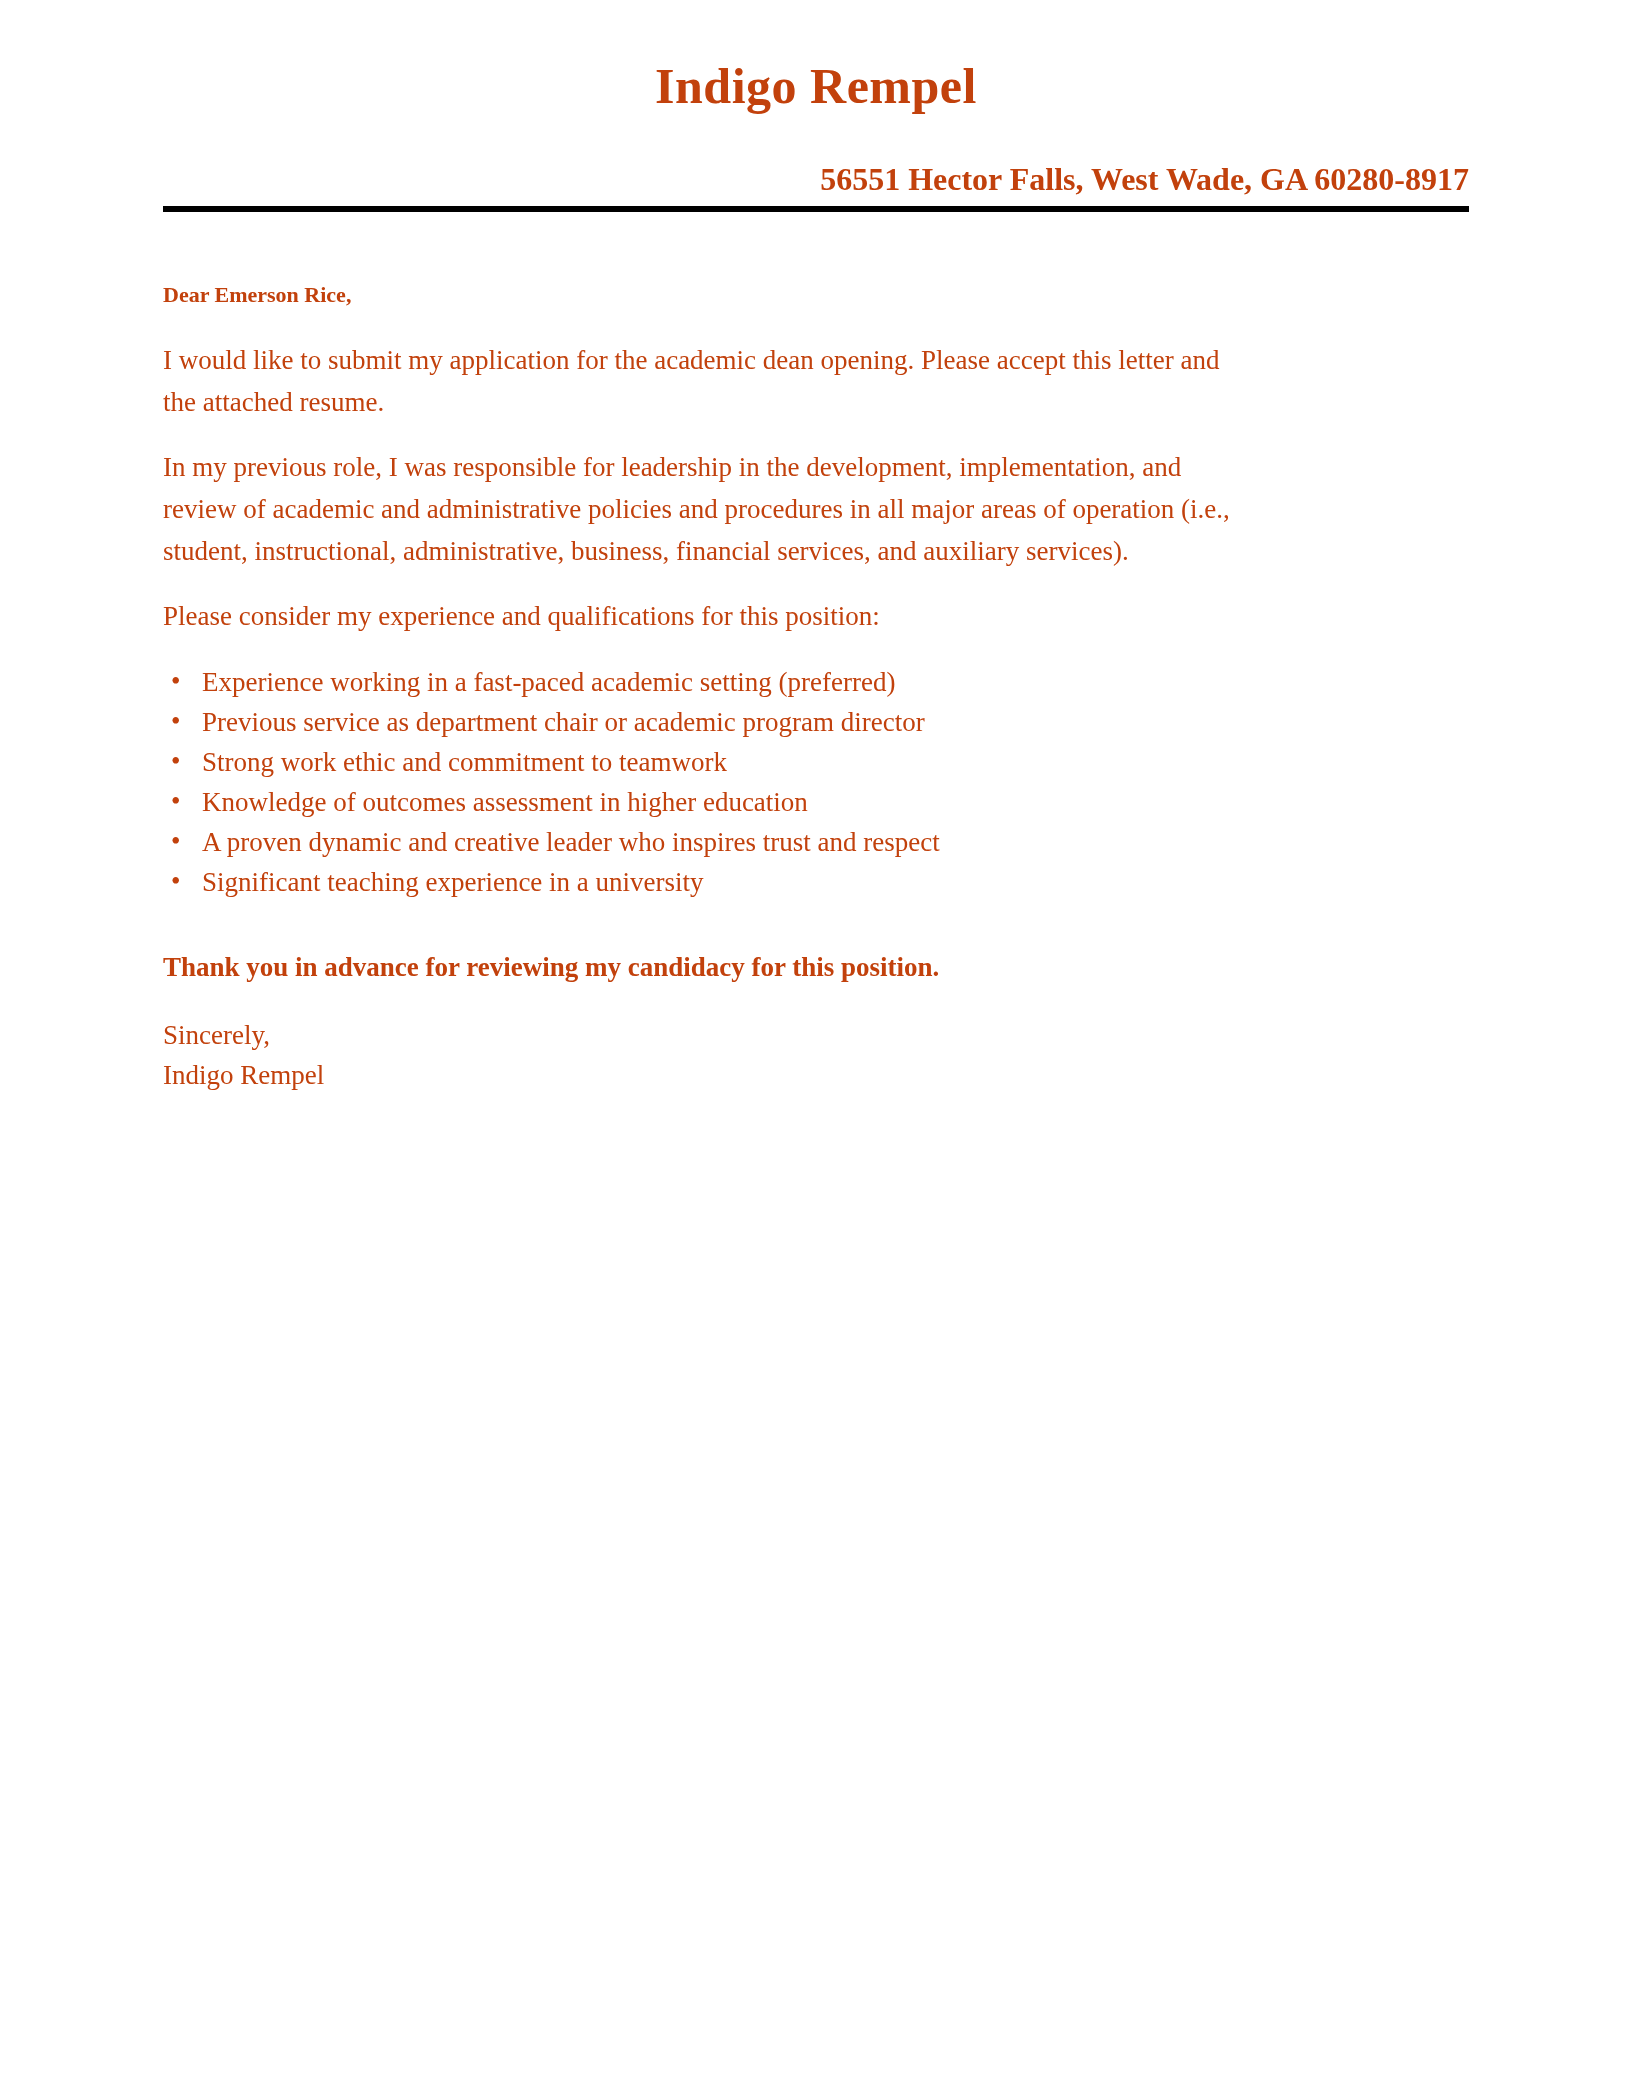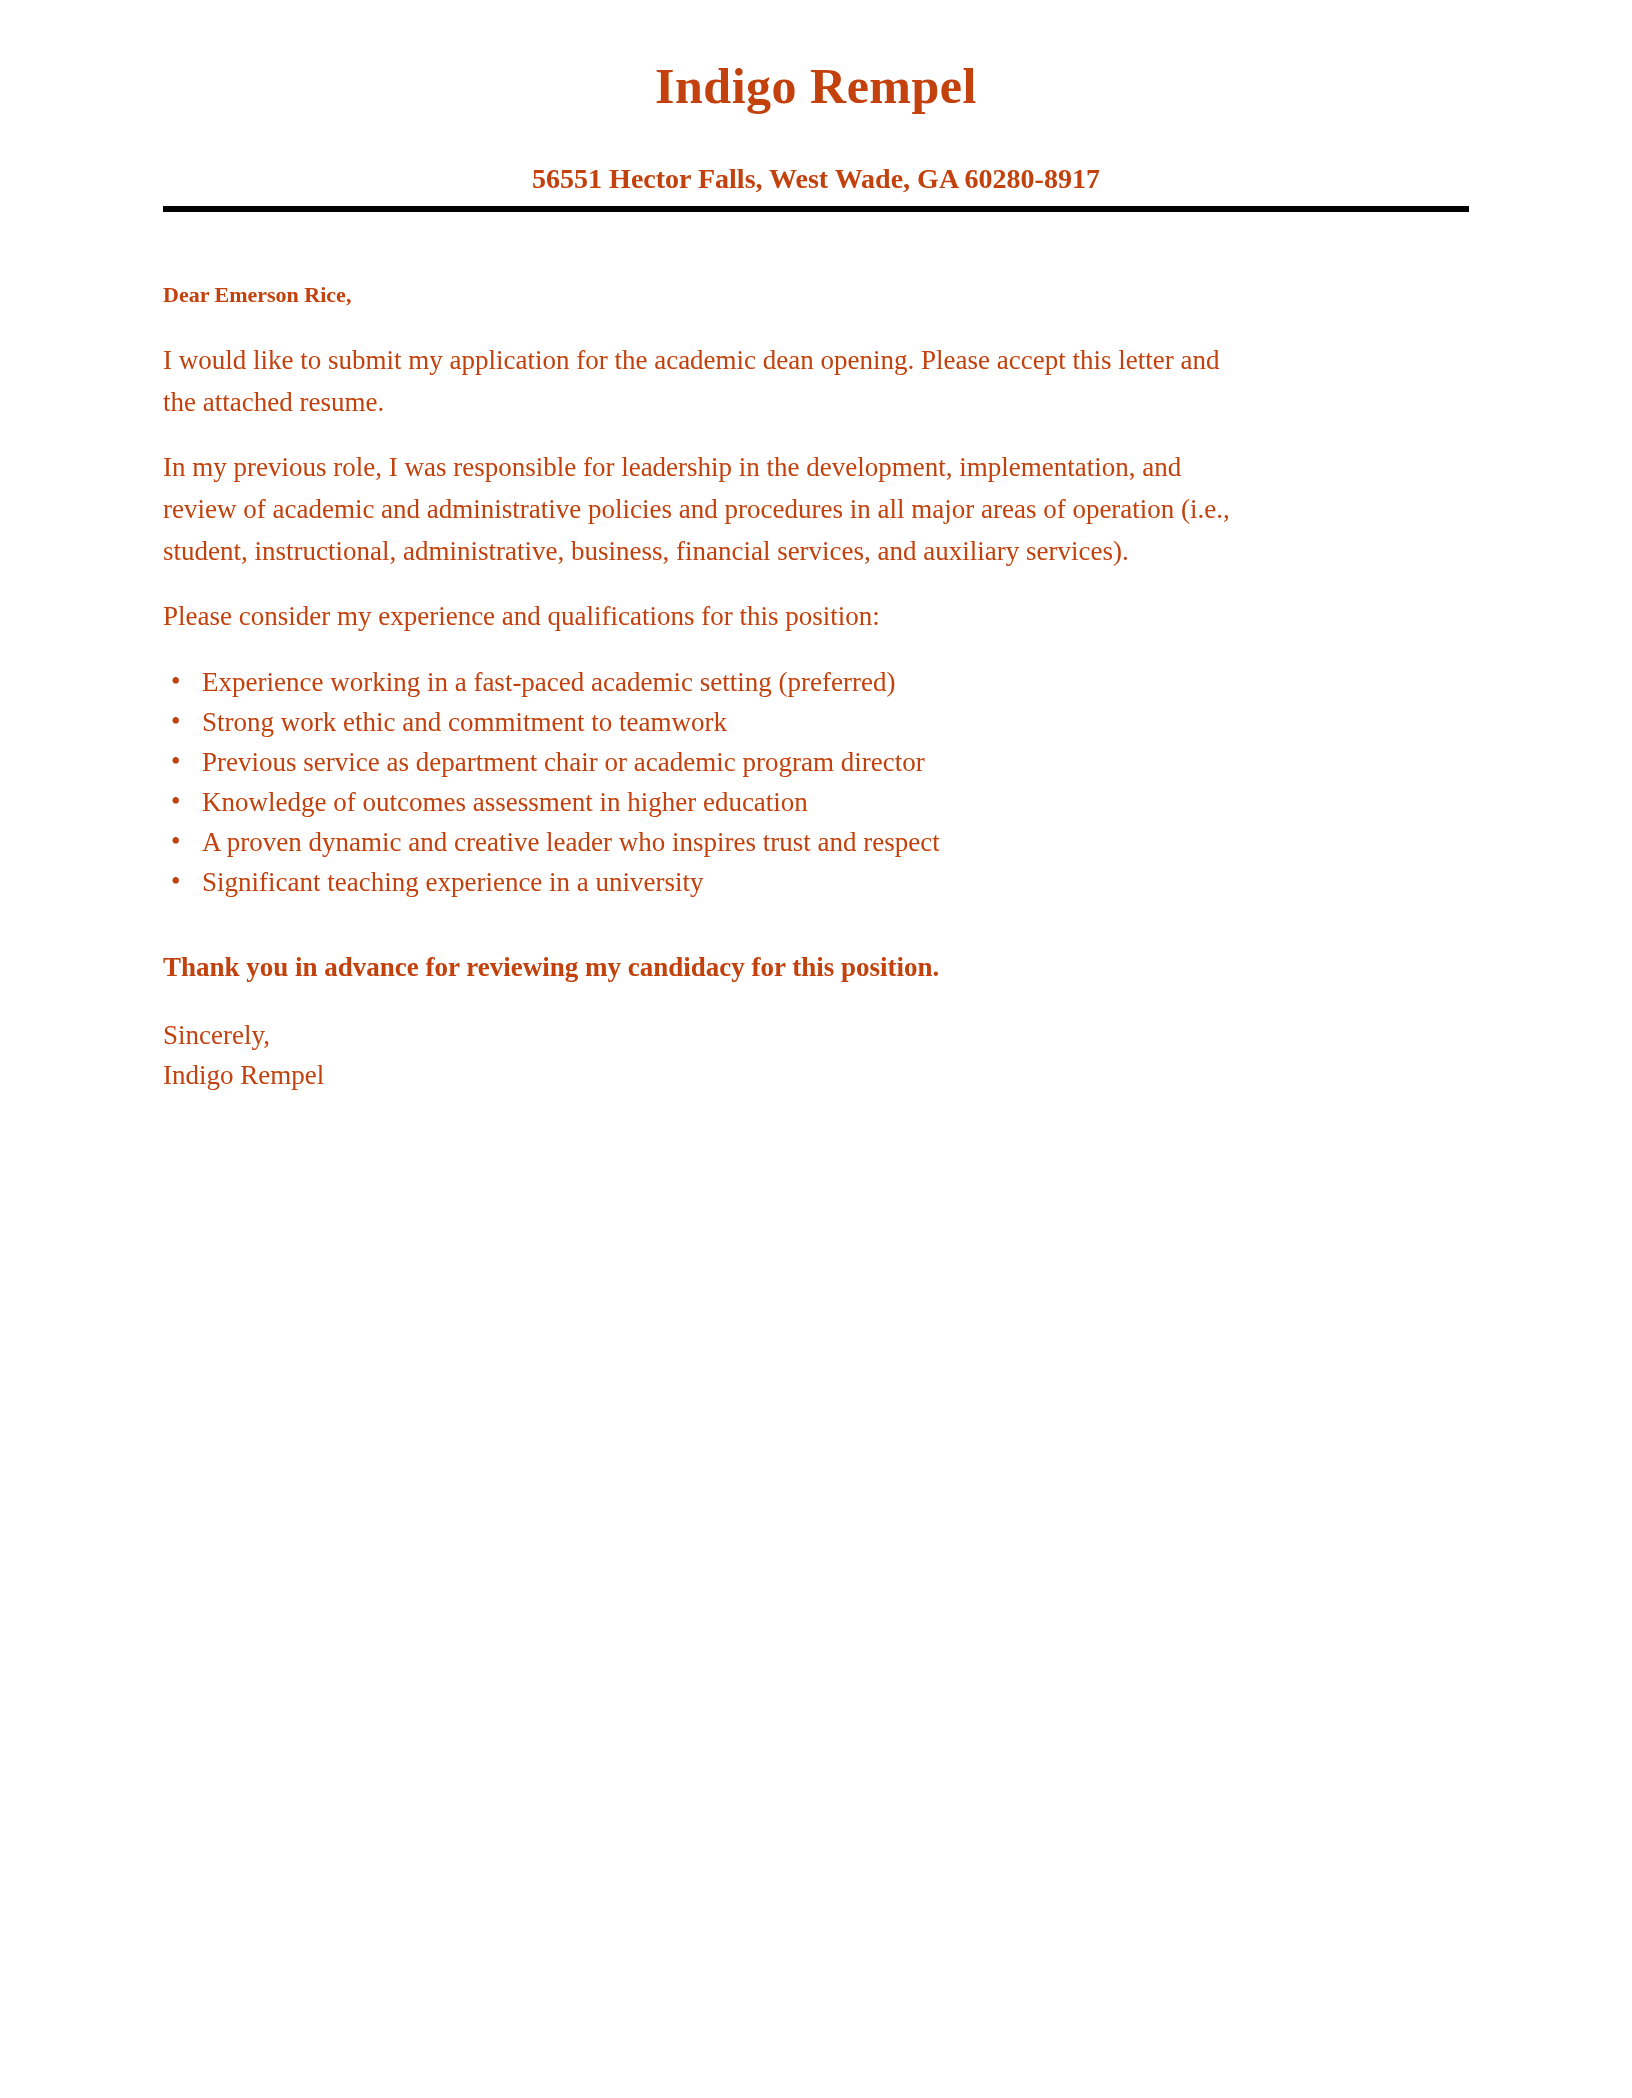--- a/index.html
+++ b/index.html
@@ -29,10 +29,10 @@
   }
   .letter-address {
     margin: 47px 0 0 0;
-    font-size: 28px;
+    font-size: 32px;
     line-height: 34px;
     font-weight: bold;
-    text-align: center;
+    text-align: right;
   }
   .header-rule {
     margin-top: 10px;

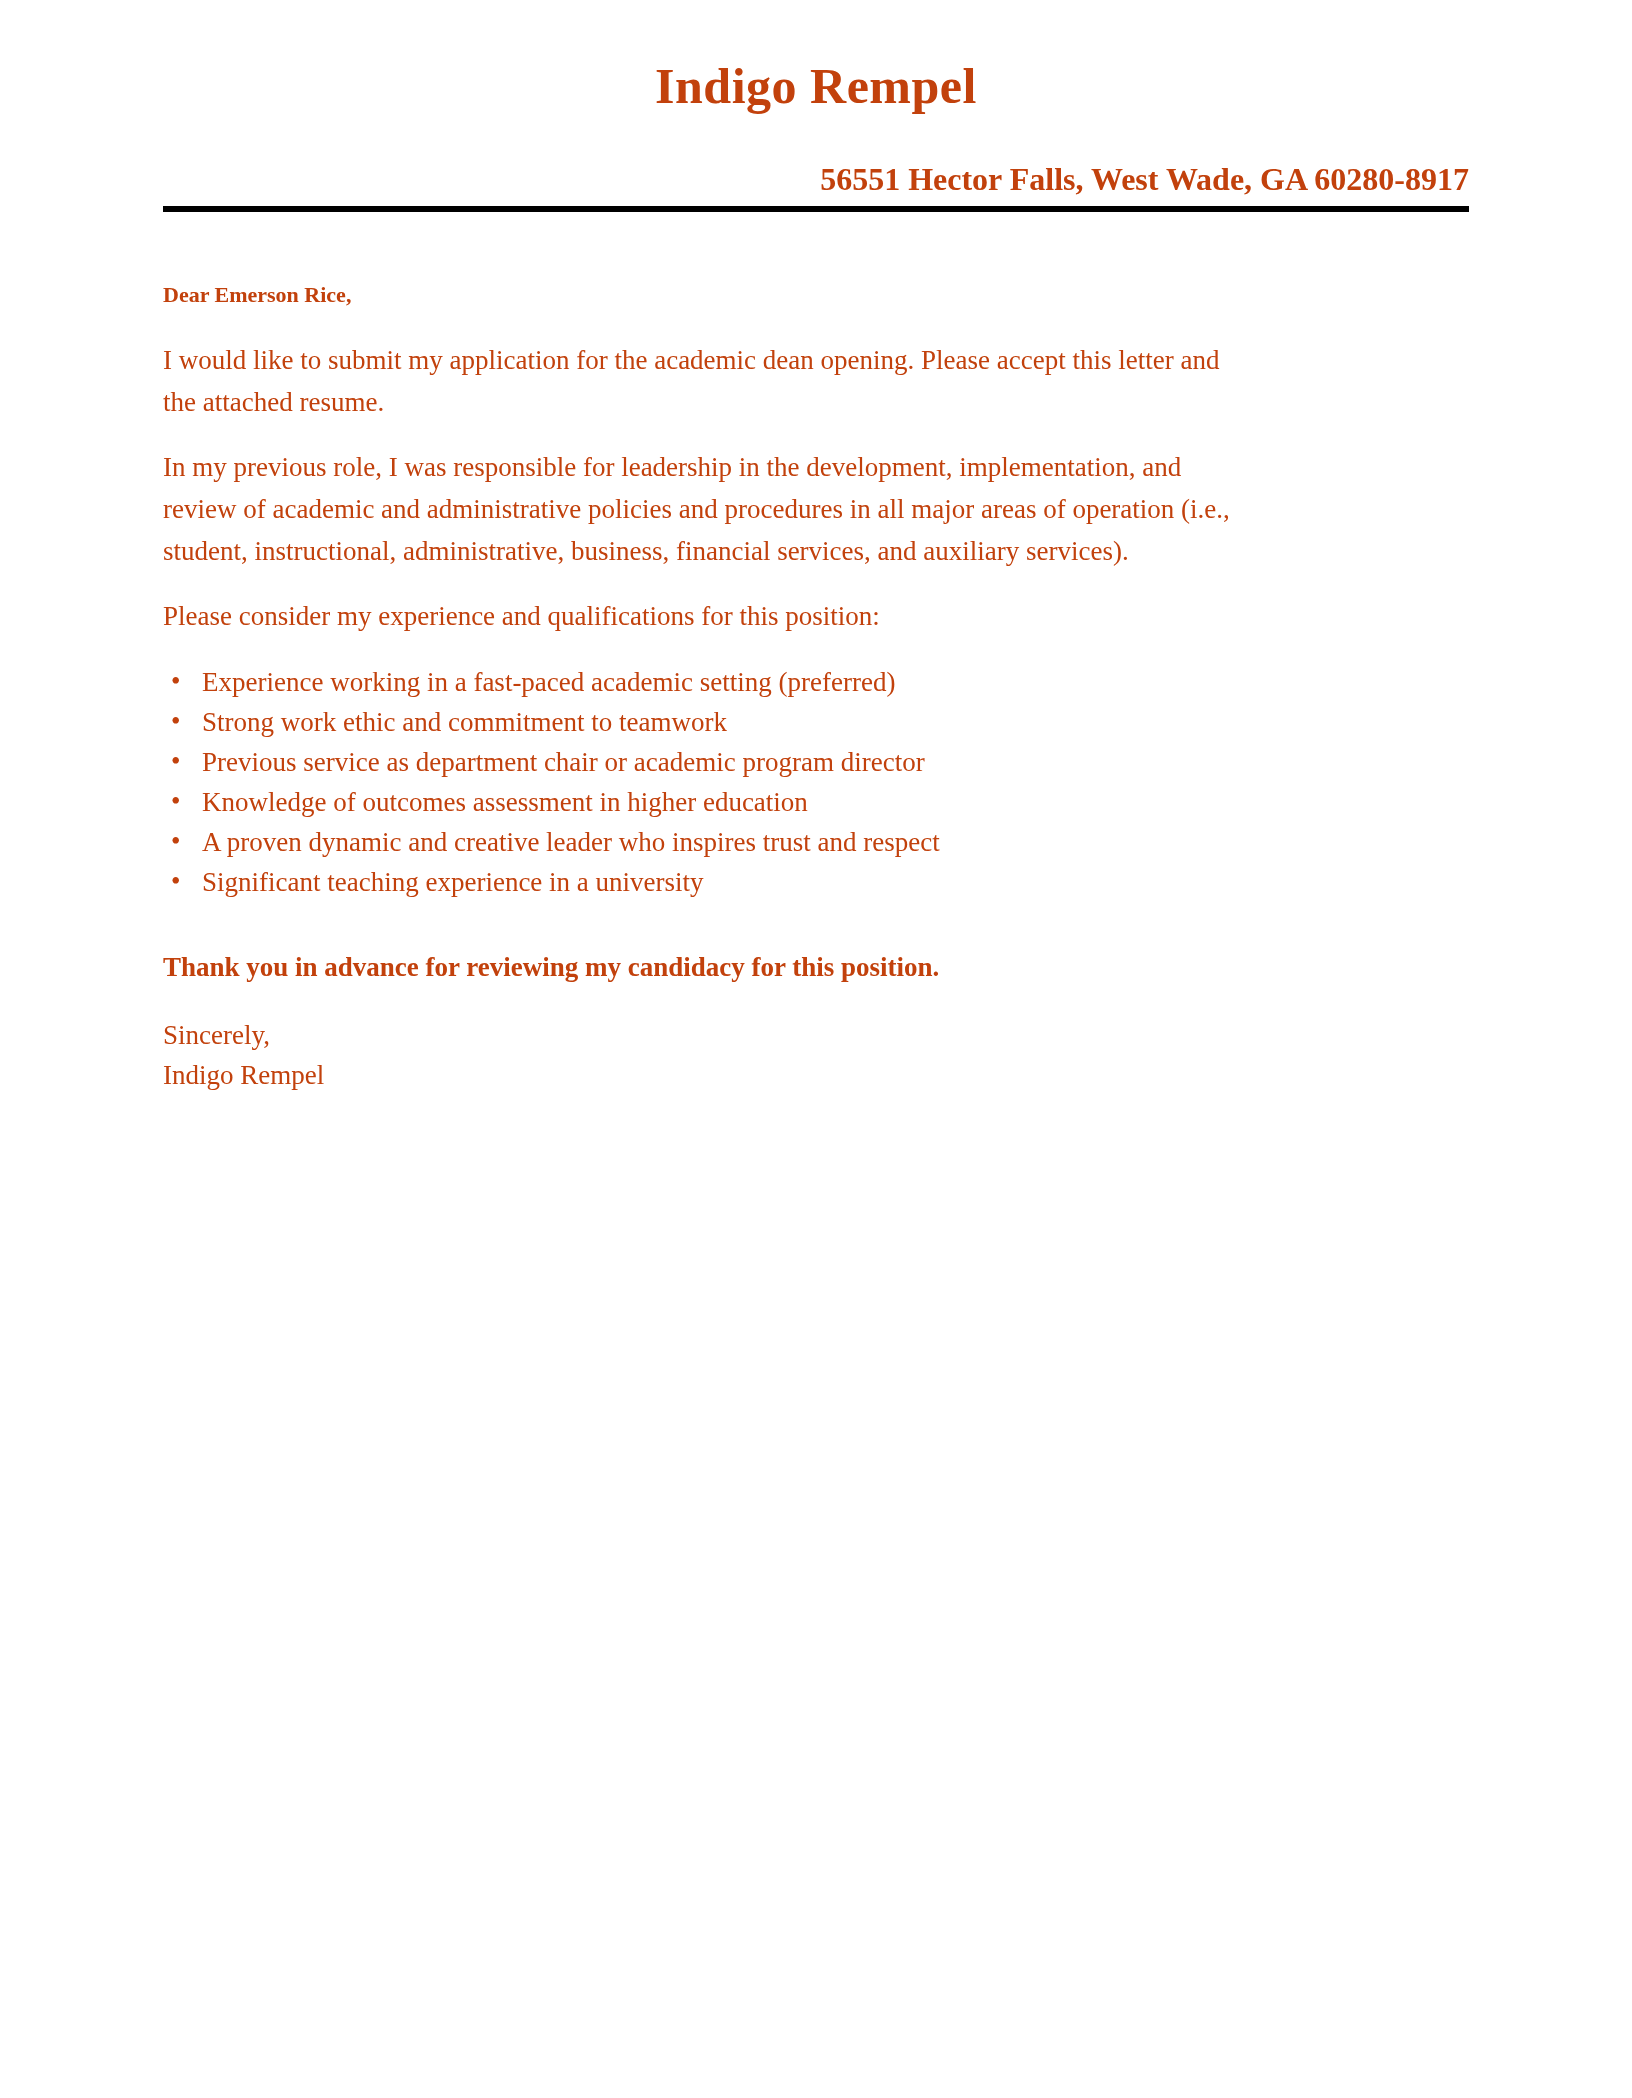--- a/index.html
+++ b/index.html
@@ -109,8 +109,8 @@
 
     <ul class="quals">
       <li>Experience working in a fast-paced academic setting (preferred)</li>
+      <li>Previous service as department chair or academic program director</li>
       <li>Strong work ethic and commitment to teamwork</li>
-      <li>Previous service as department chair or academic program director</li>
       <li>Knowledge of outcomes assessment in higher education</li>
       <li>A proven dynamic and creative leader who inspires trust and respect</li>
       <li>Significant teaching experience in a university</li>

